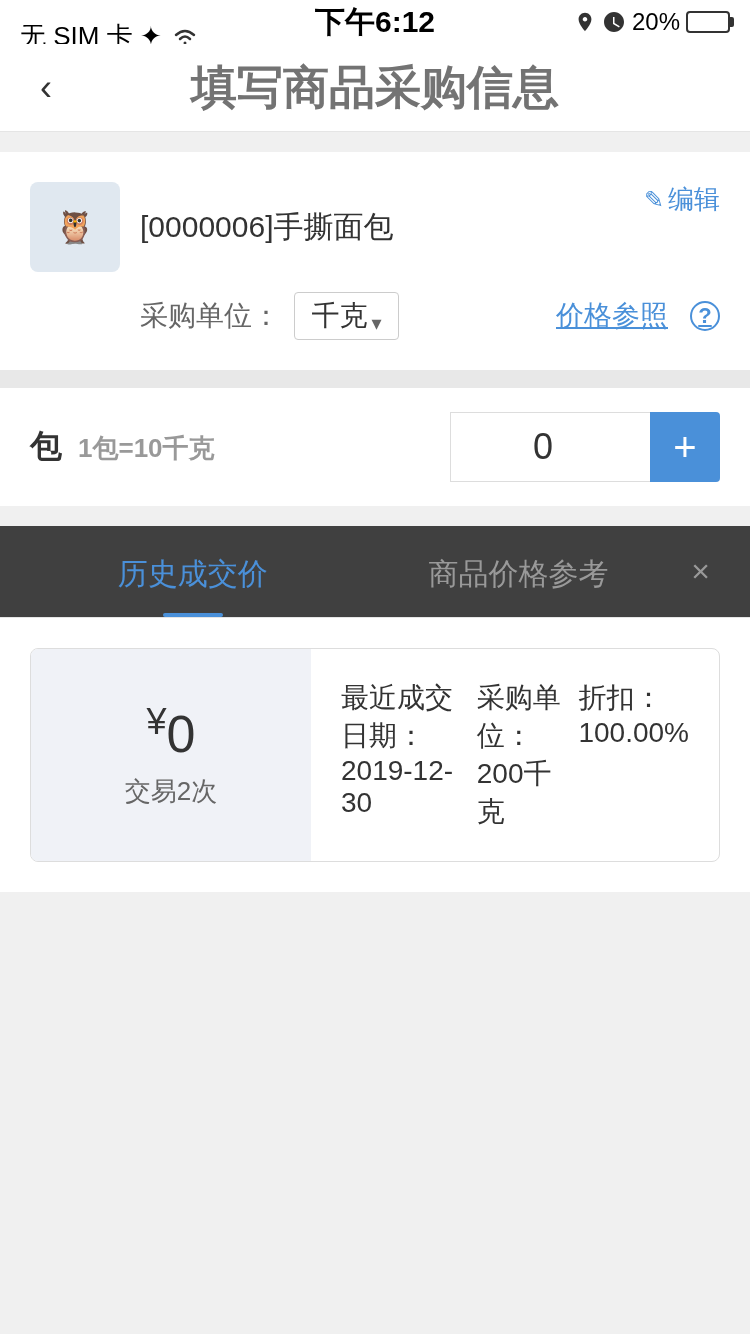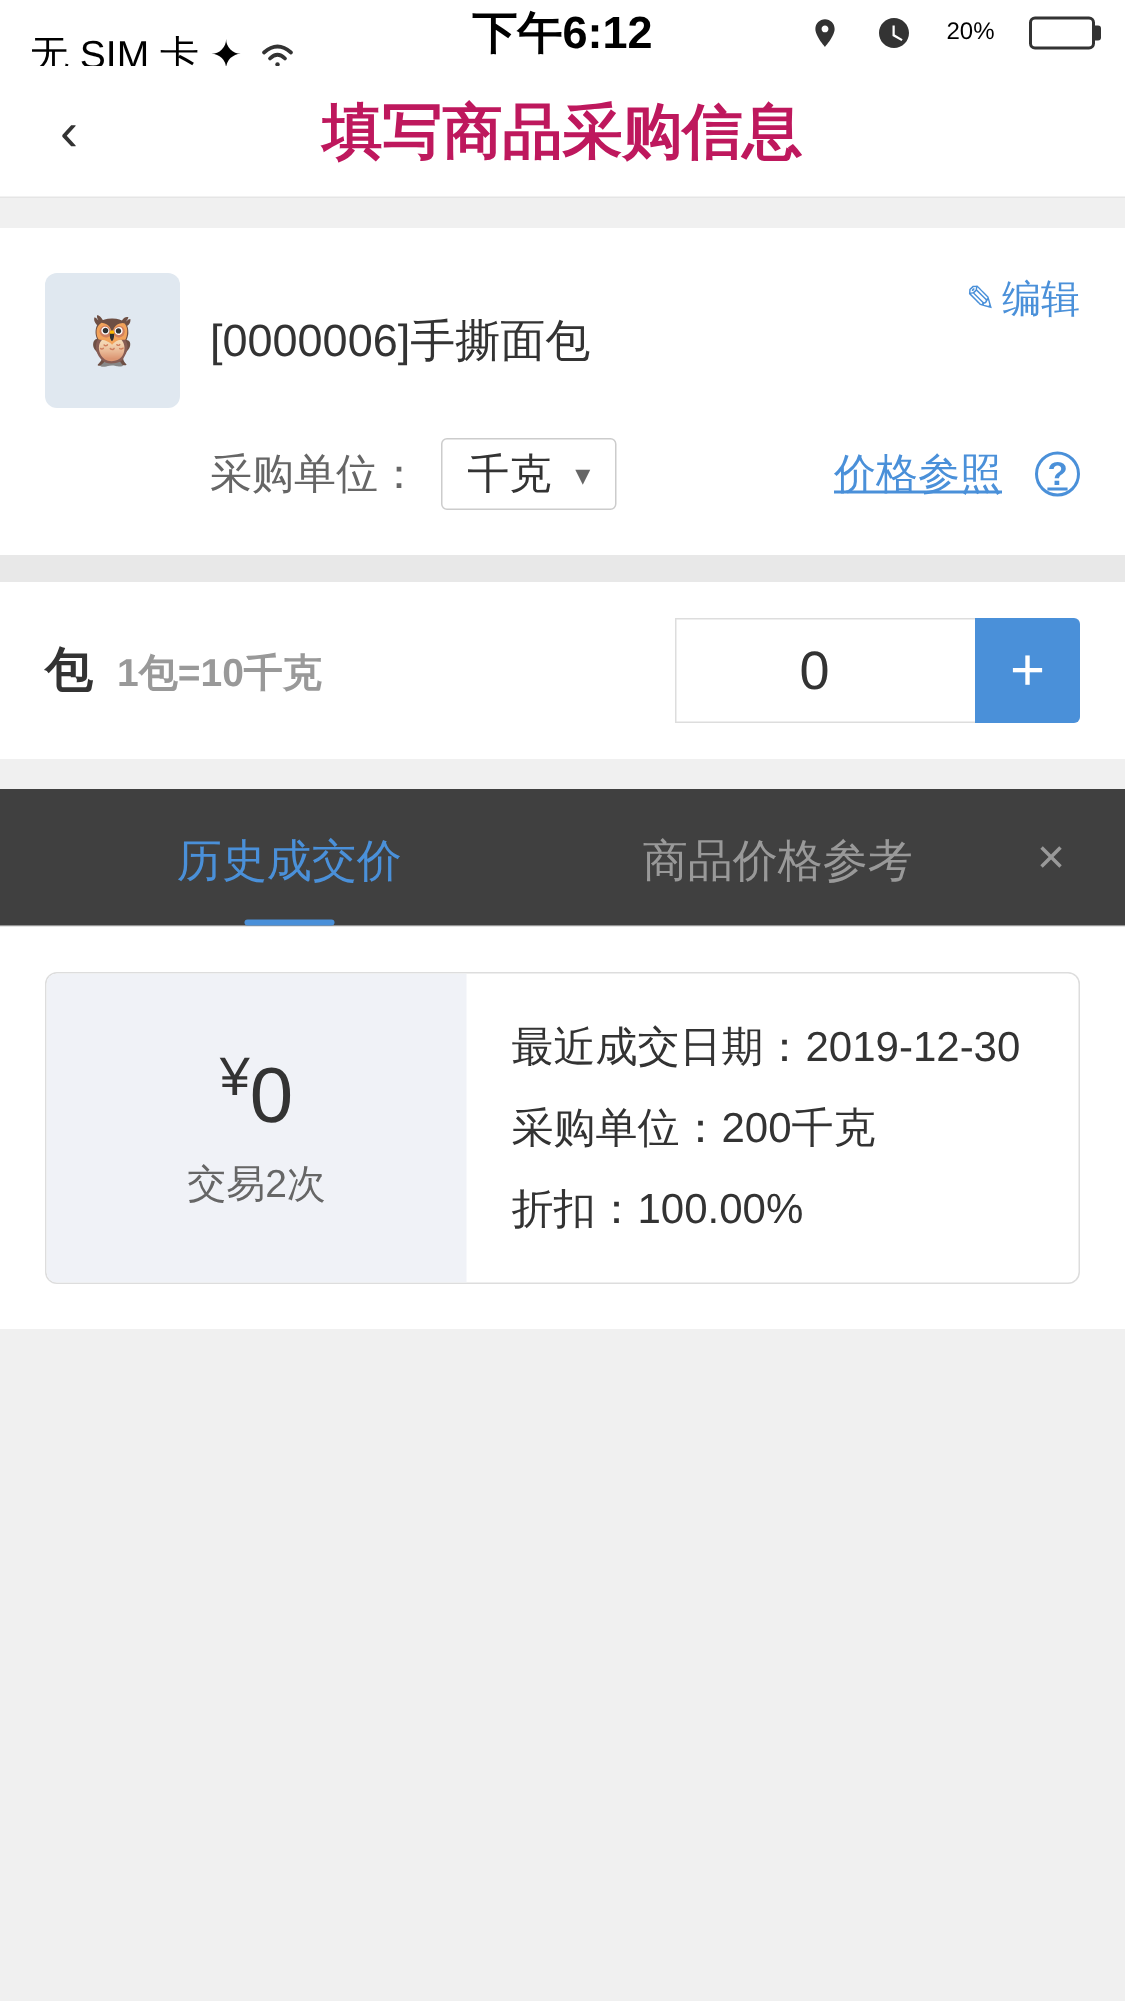--- a/index.html
+++ b/index.html
@@ -39,8 +39,8 @@
     .status-right {
       display: flex;
       align-items: center;
-      gap: 23px;
-      font-size: 16px;
+      gap: 6px;
+      font-size: 24px;
     }
     .battery-icon {
       display: inline-flex;

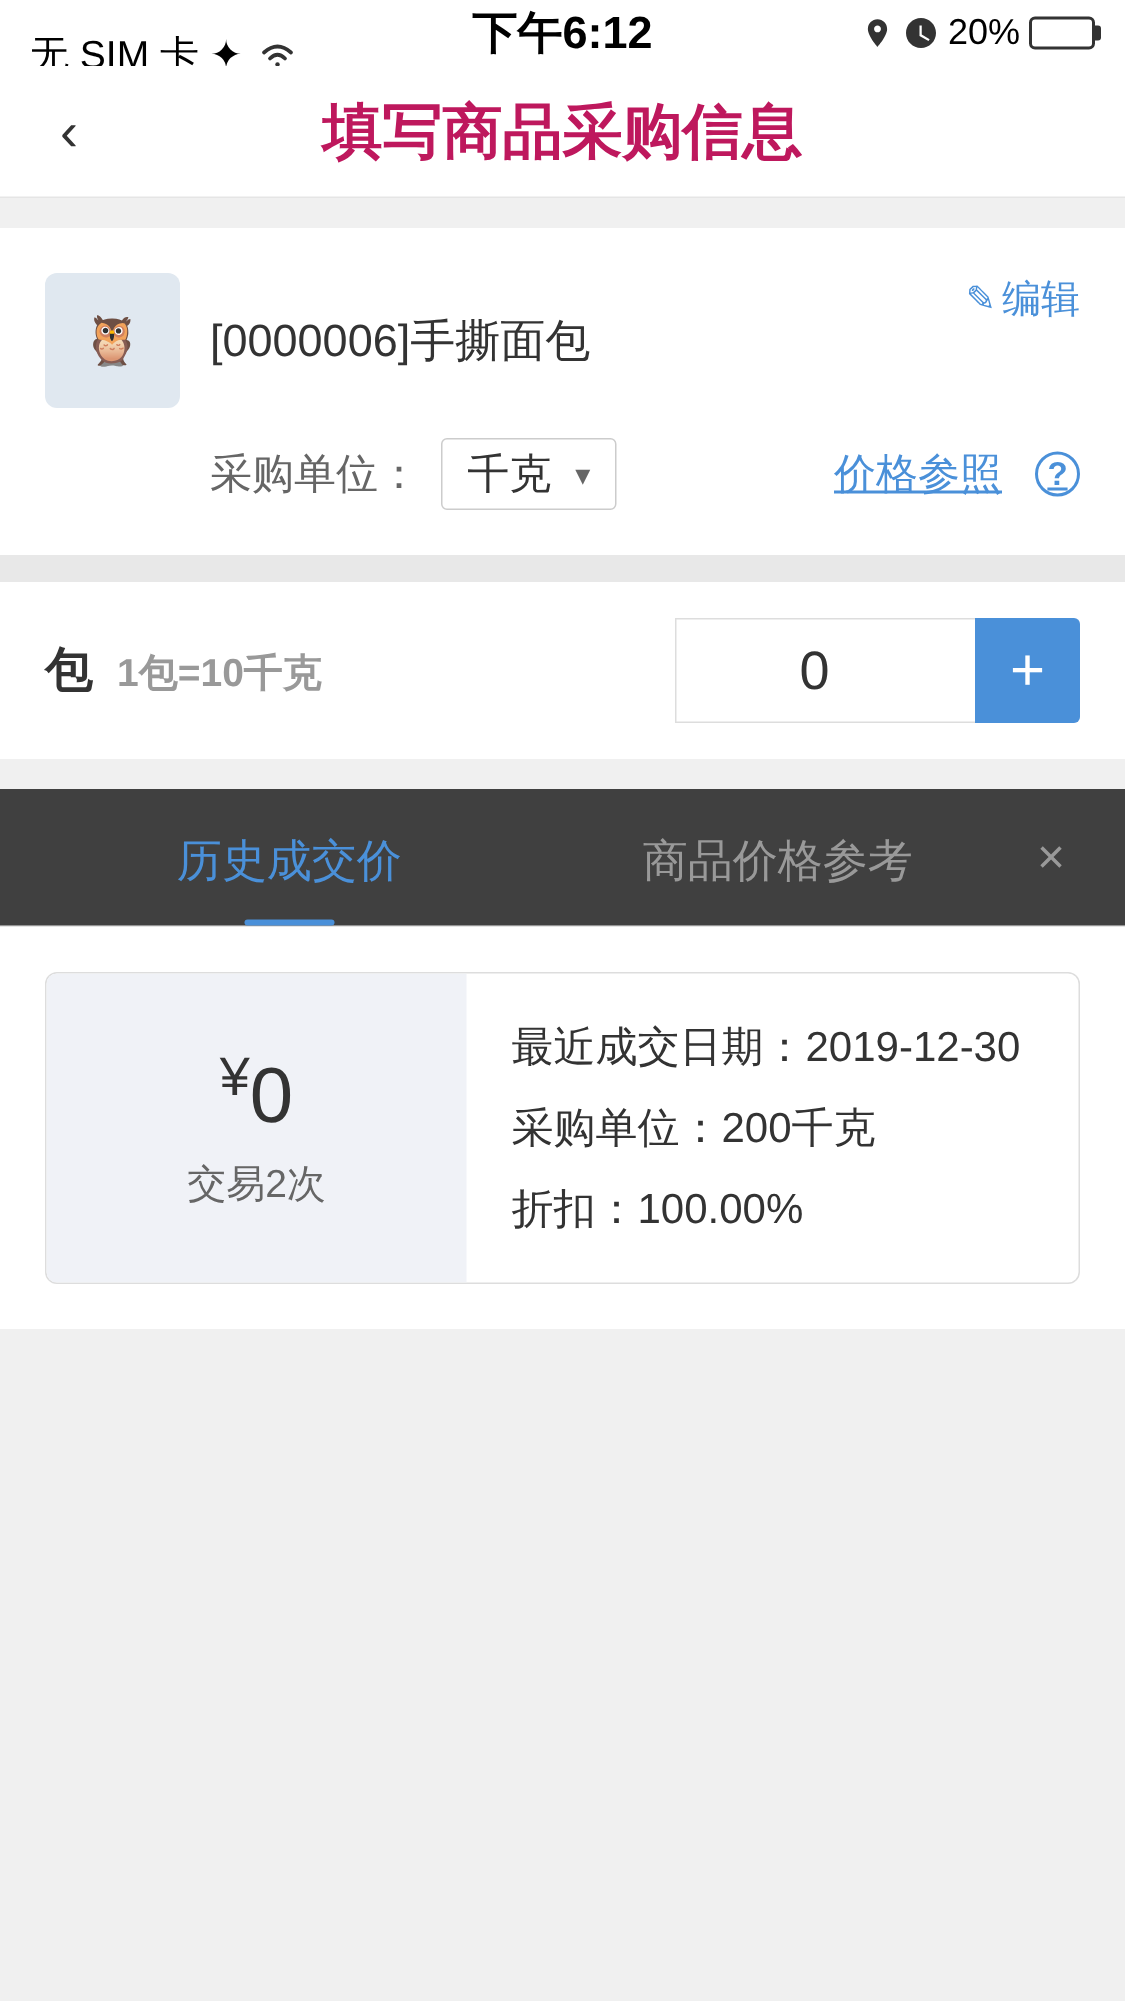--- a/index.html
+++ b/index.html
@@ -92,9 +92,9 @@
       position: absolute;
       left: 50%;
       transform: translateX(-50%);
-      font-size: 40px;
+      font-size: 46px;
       font-weight: 600;
-      color: #be185d;
+      color: #737373;
     }
 
     

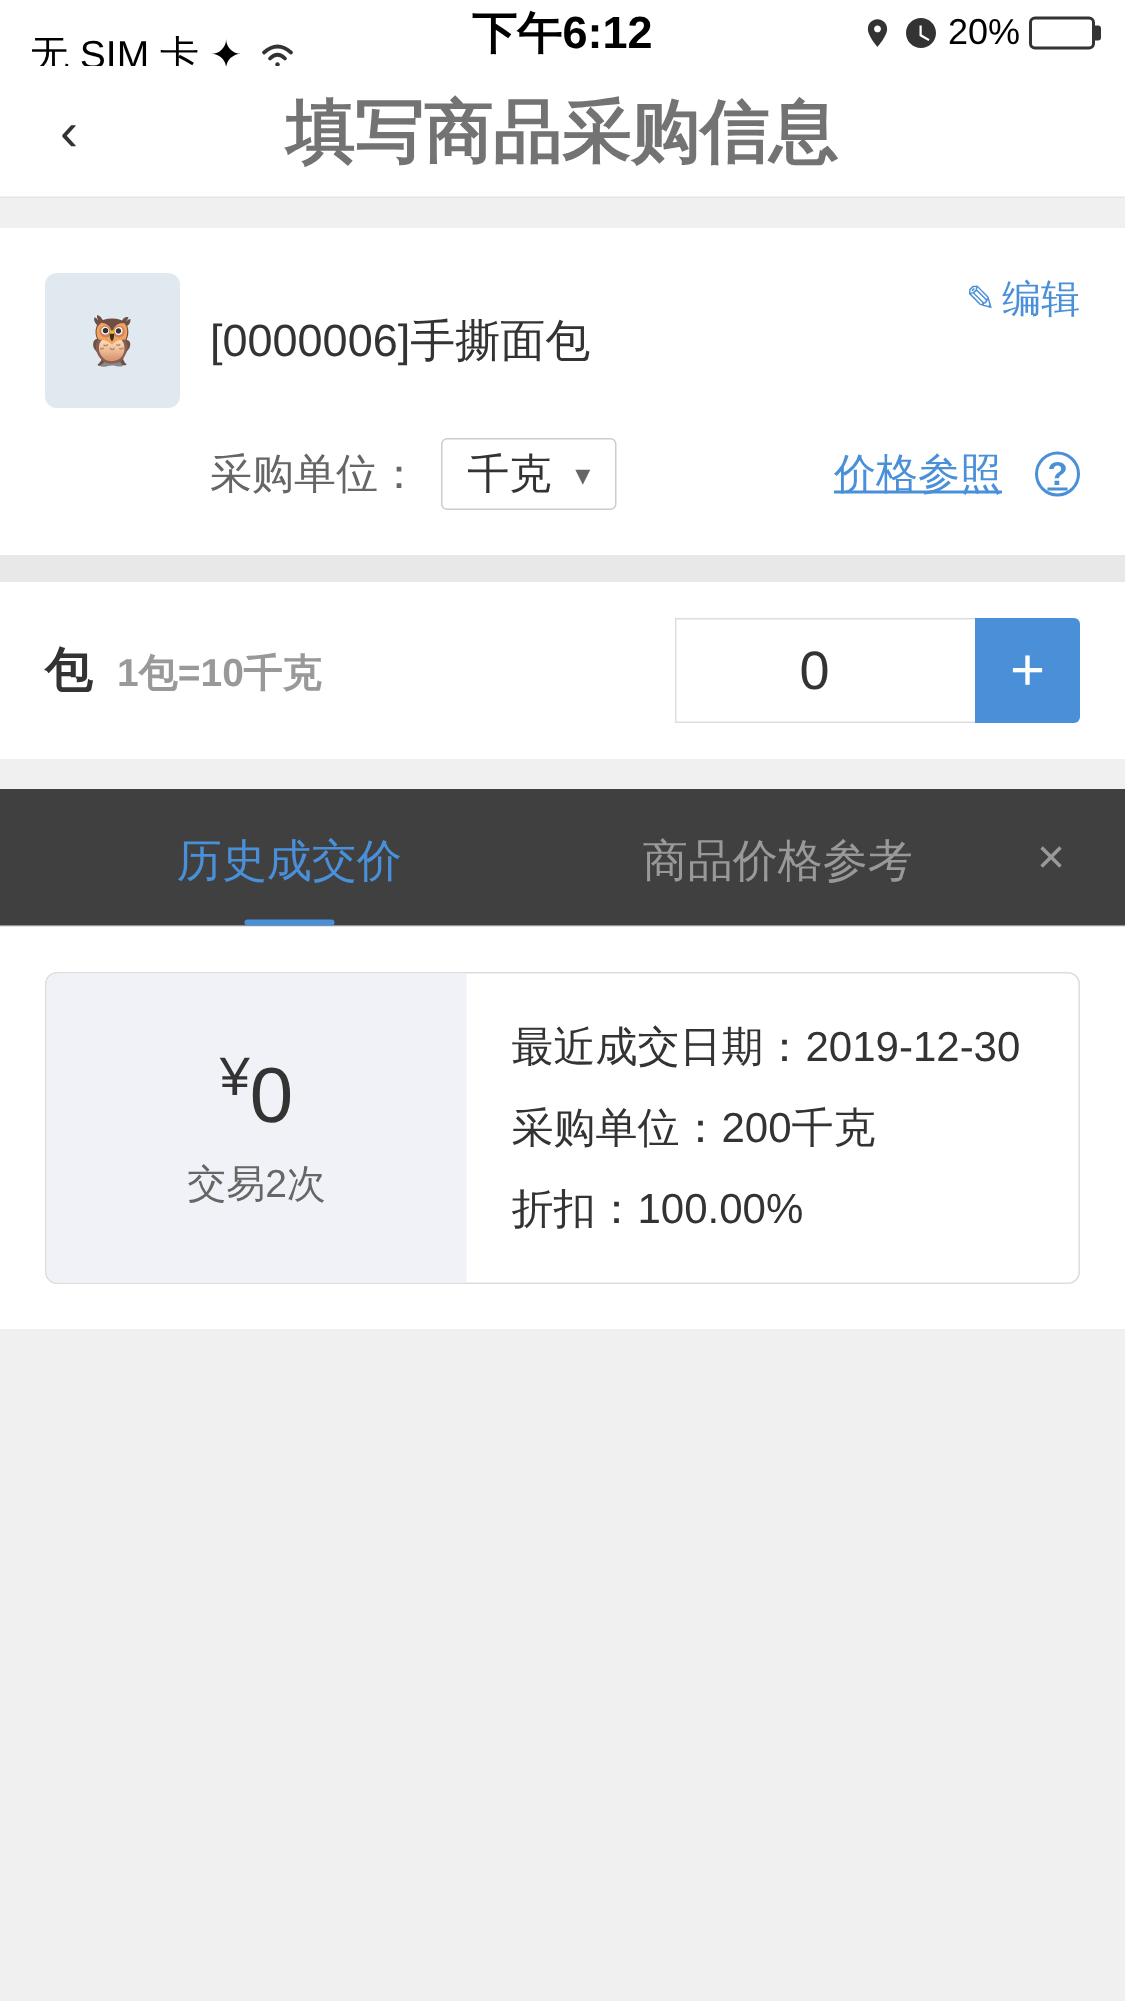--- a/index.html
+++ b/index.html
@@ -159,8 +159,8 @@
       color: #333;
       background: #fff;
       display: inline-flex;
-      align-items: center;
-      gap: 16px;
+      align-items: flex-end;
+      gap: 4px;
       margin-left: 10px;
     }
     .unit-select-arrow {

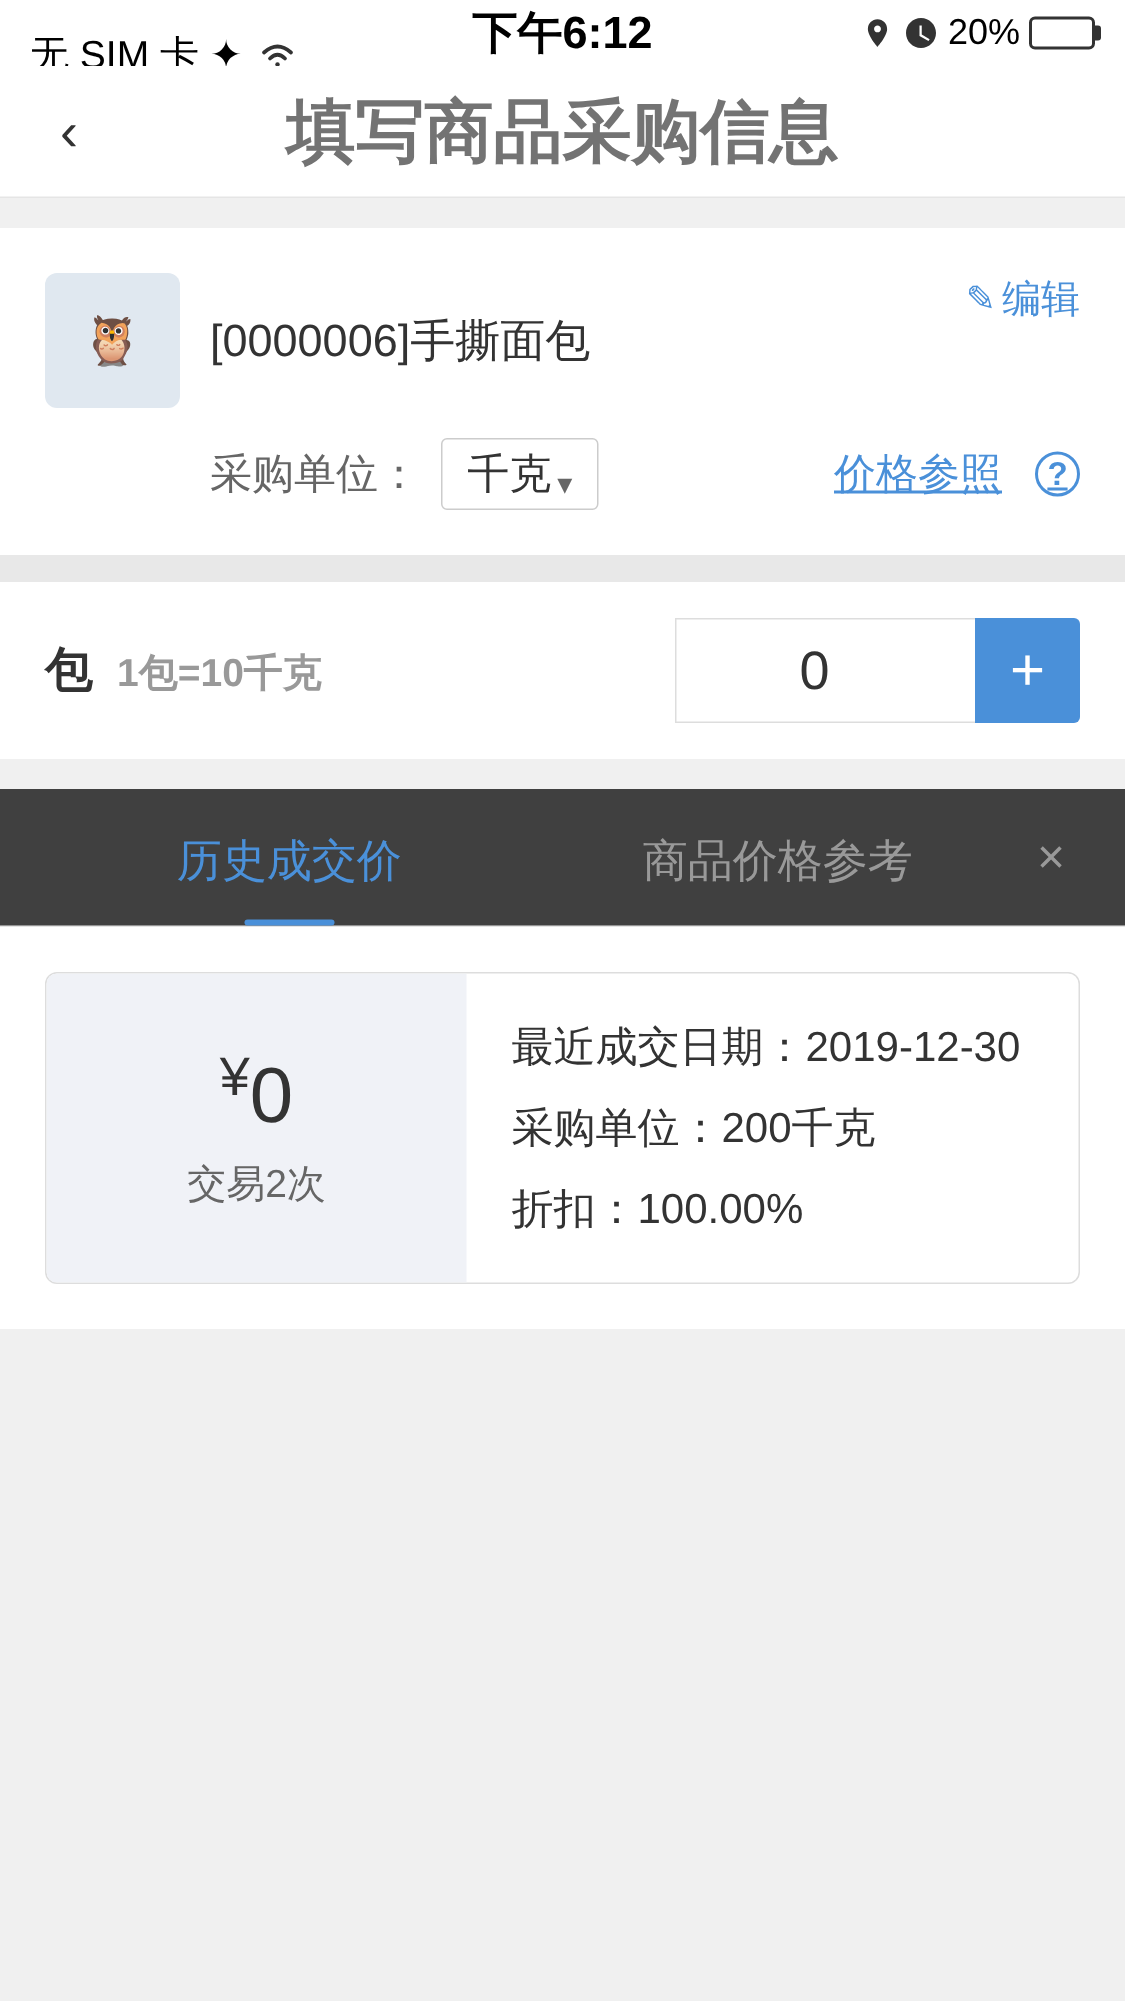--- a/index.html
+++ b/index.html
@@ -327,7 +327,7 @@
       flex: 1;
       padding: 30px 30px;
       display: flex;
-      flex-direction: column;
+      flex-direction: row;
       justify-content: center;
       gap: 16px;
     }

